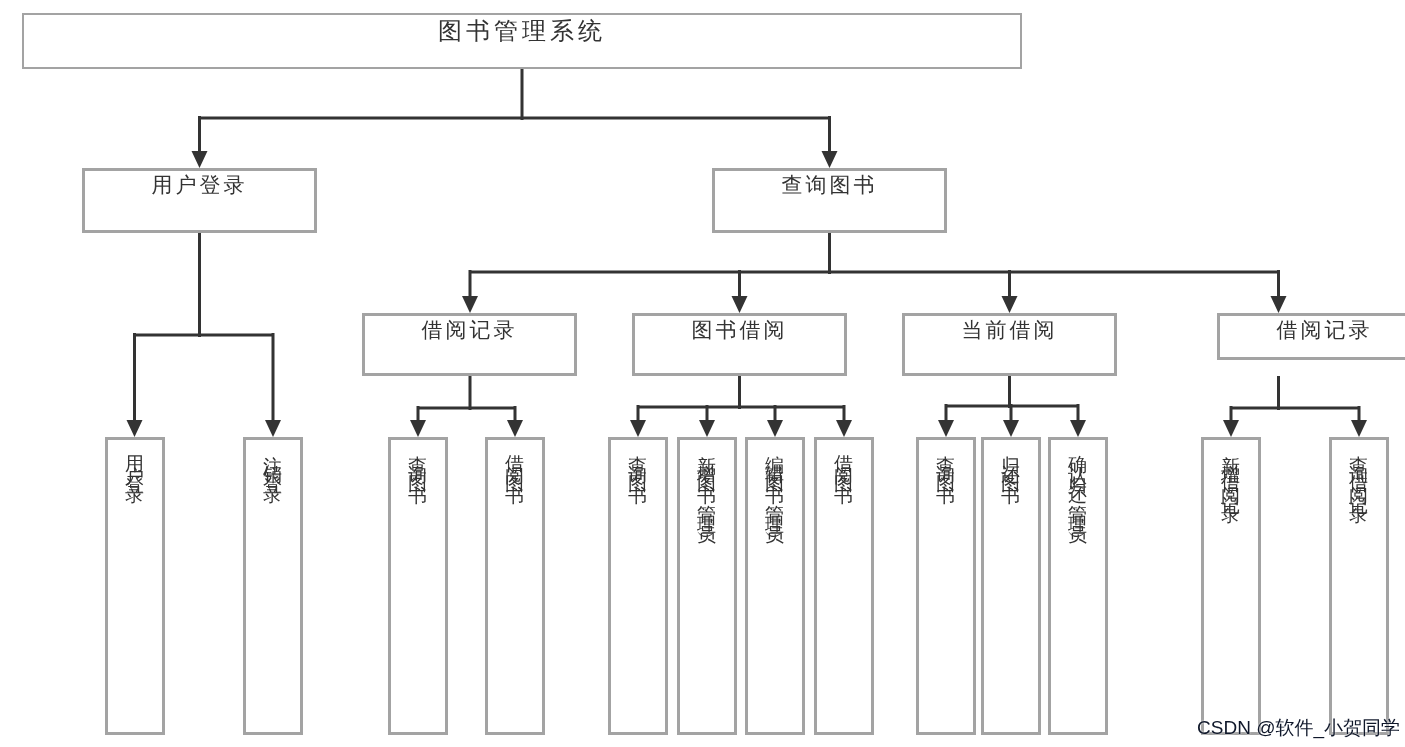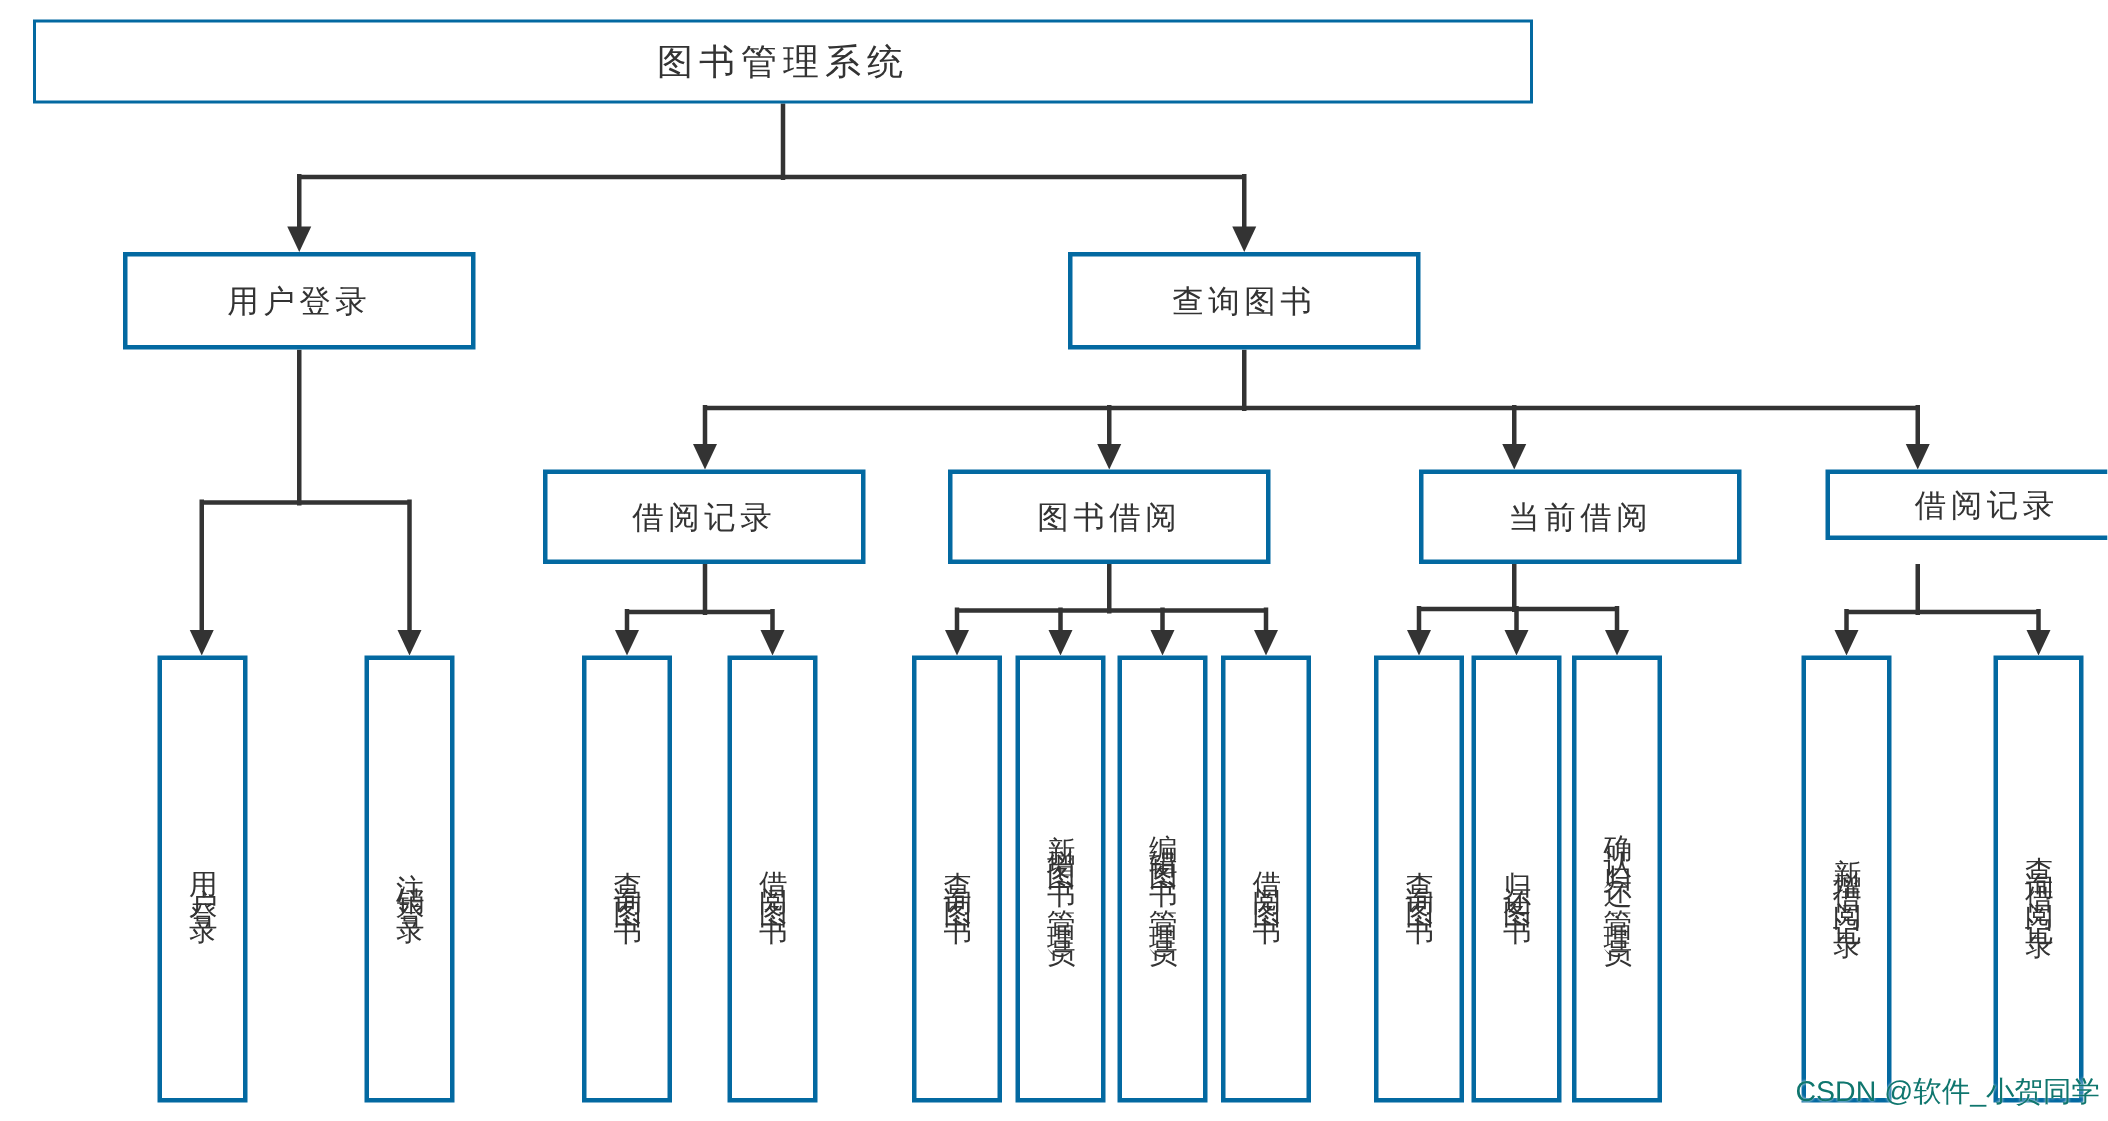--- a/index.html
+++ b/index.html
@@ -20,9 +20,8 @@
     position: absolute;
     box-sizing: border-box;
     background: #ffffff;
-    border: 3px solid #0369a1;
+    border: 3px solid #a3a3a3;
     display: flex;
-    align-items: center;
     justify-content: center;
     z-index: 1;
     color: #333333;

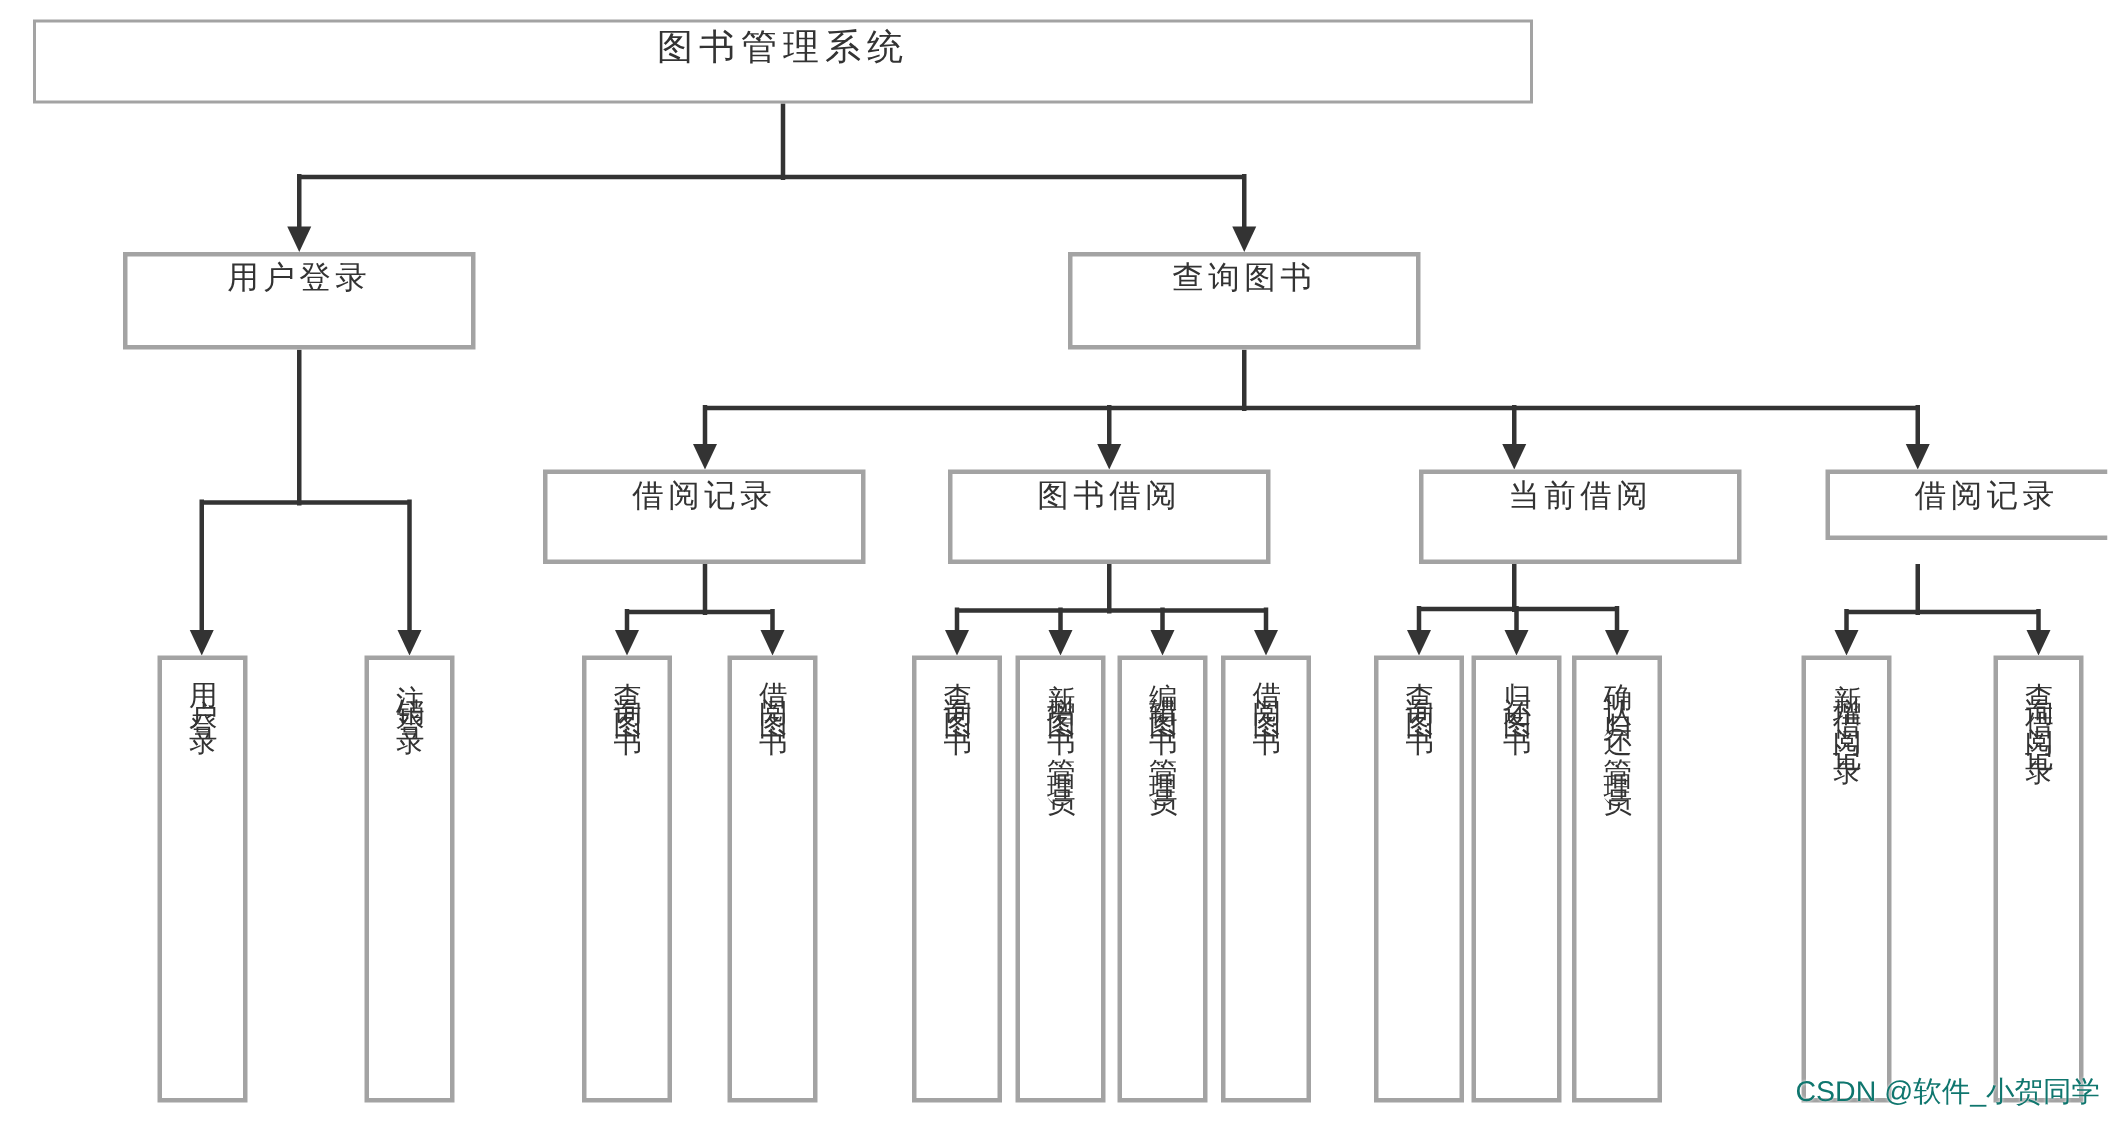--- a/index.html
+++ b/index.html
@@ -110,7 +110,7 @@
   <div class="node" style="left:632px;top:313px;width:215px;height:63px">
     <span class="lbl">图书借阅</span>
   </div>
-  <div class="node" style="left:946px;top:313px;width:215px;height:63px">
+  <div class="node" style="left:902px;top:313px;width:215px;height:63px">
     <span class="lbl">当前借阅</span>
   </div>
   <div class="node" style="left:1217px;top:313px;width:215px;height:47px">

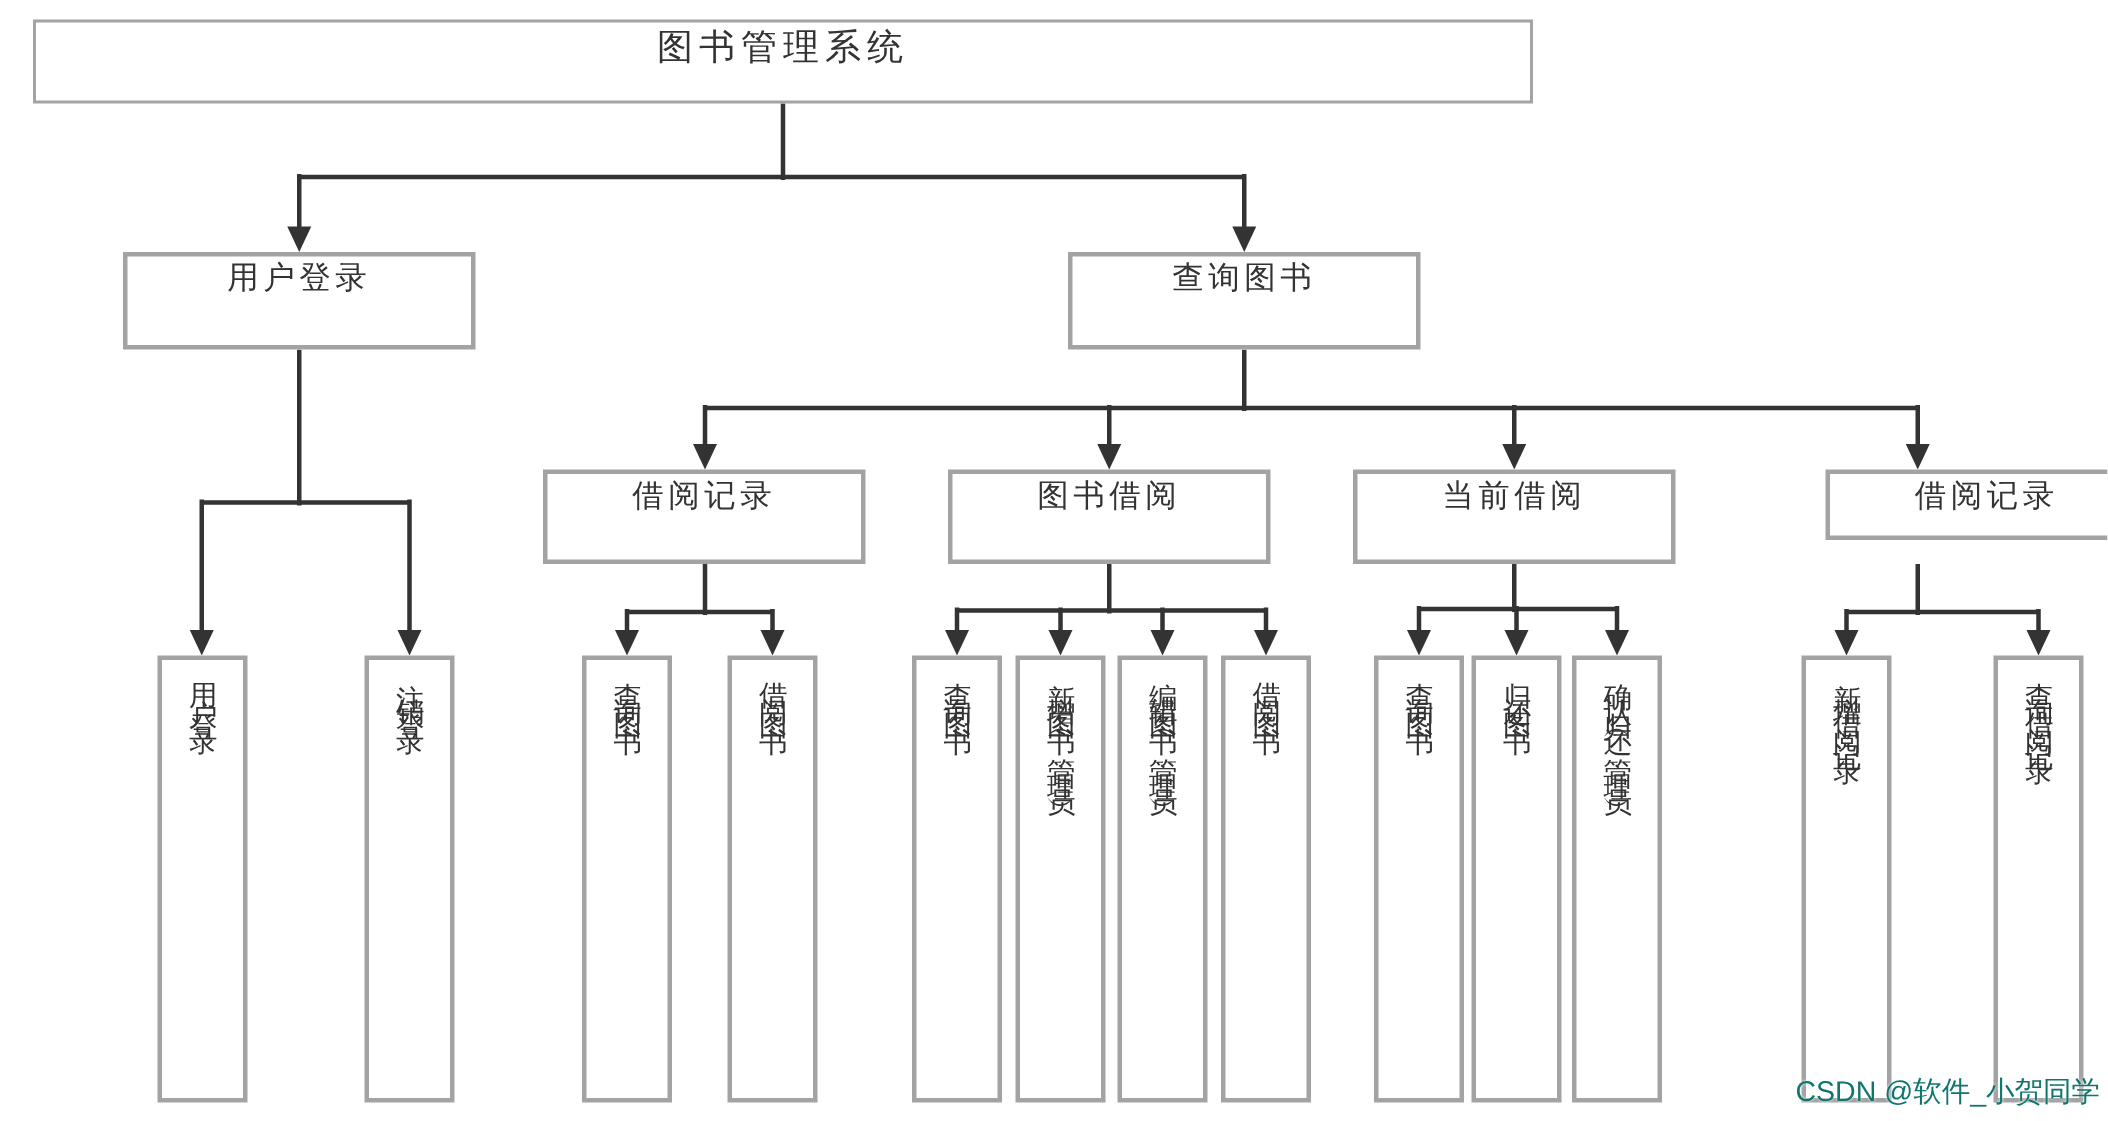--- a/index.html
+++ b/index.html
@@ -51,7 +51,7 @@
     right: 5px;
     bottom: 6px;
     font-size: 19px;
-    color: #0f766e;
+    color: #0f172a;
     text-shadow: 0 0 2px #ffffff;
     z-index: 3;
     white-space: nowrap;

